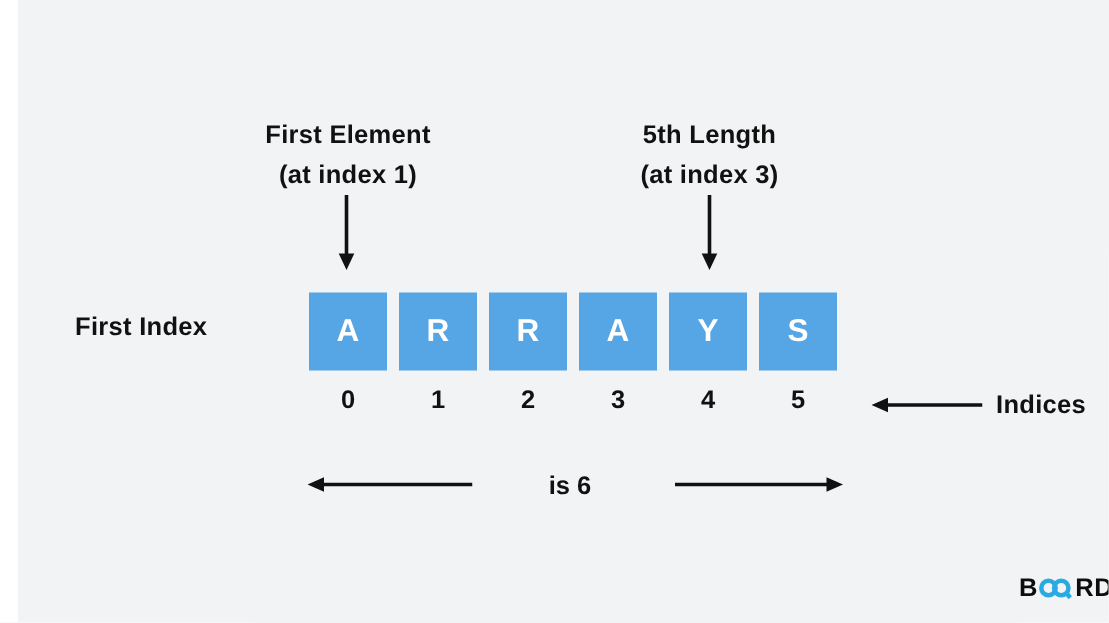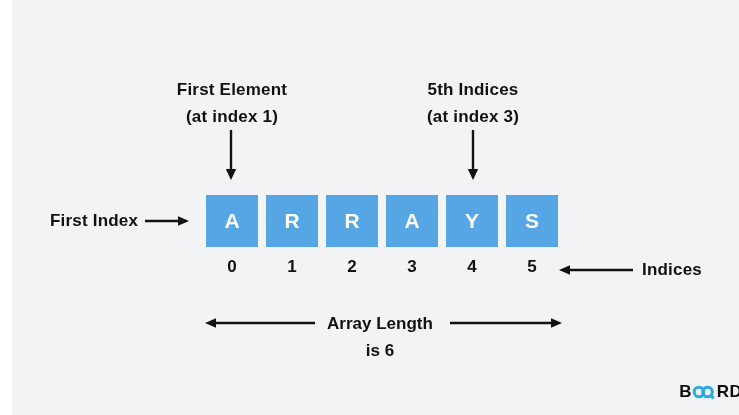--- a/index.html
+++ b/index.html
@@ -134,7 +134,7 @@
   </div>
 
   <div class="two-line-label label-5th-element">
-    <div>5th Indices</div>
+    <div>5th Length</div>
     <div>(at index 3)</div>
   </div>
 

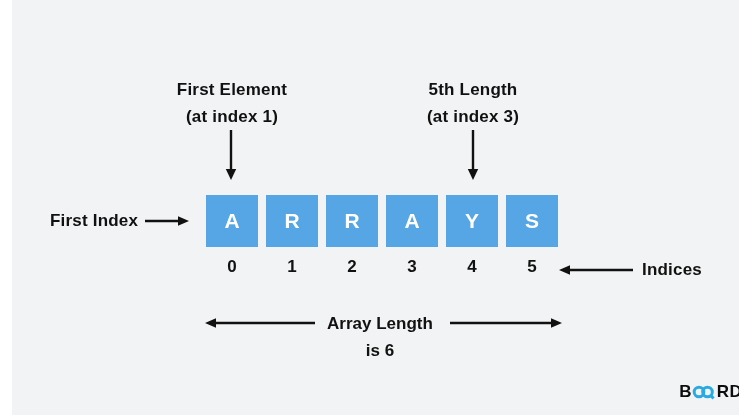--- a/index.html
+++ b/index.html
@@ -45,6 +45,7 @@
     display: flex;
     align-items: center;
     gap: 7px;
+    flex-direction: column;
   }
   .side-label {
     font-size: 17px;

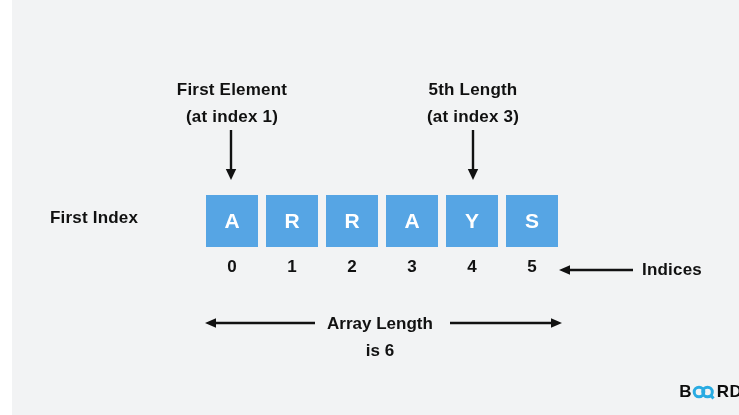--- a/index.html
+++ b/index.html
@@ -88,7 +88,7 @@
 
   .indices-group {
     position: absolute;
-    left: 547px; top: 260px;
+    left: 569px; top: 260px;
     display: flex;
     align-items: center;
     gap: 9px;

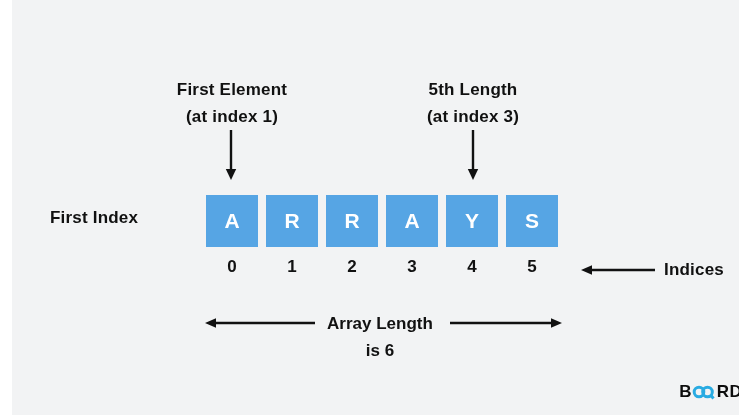--- a/index.html
+++ b/index.html
@@ -199,7 +199,6 @@
     <line x1="9" y1="6" x2="110" y2="6"></line>
   </svg>
   <div class="array-length-label">
-    <div>Array Length</div>
     <div>is 6</div>
   </div>
   <svg class="arrow-svg al-arrow-right" width="112" height="12">

